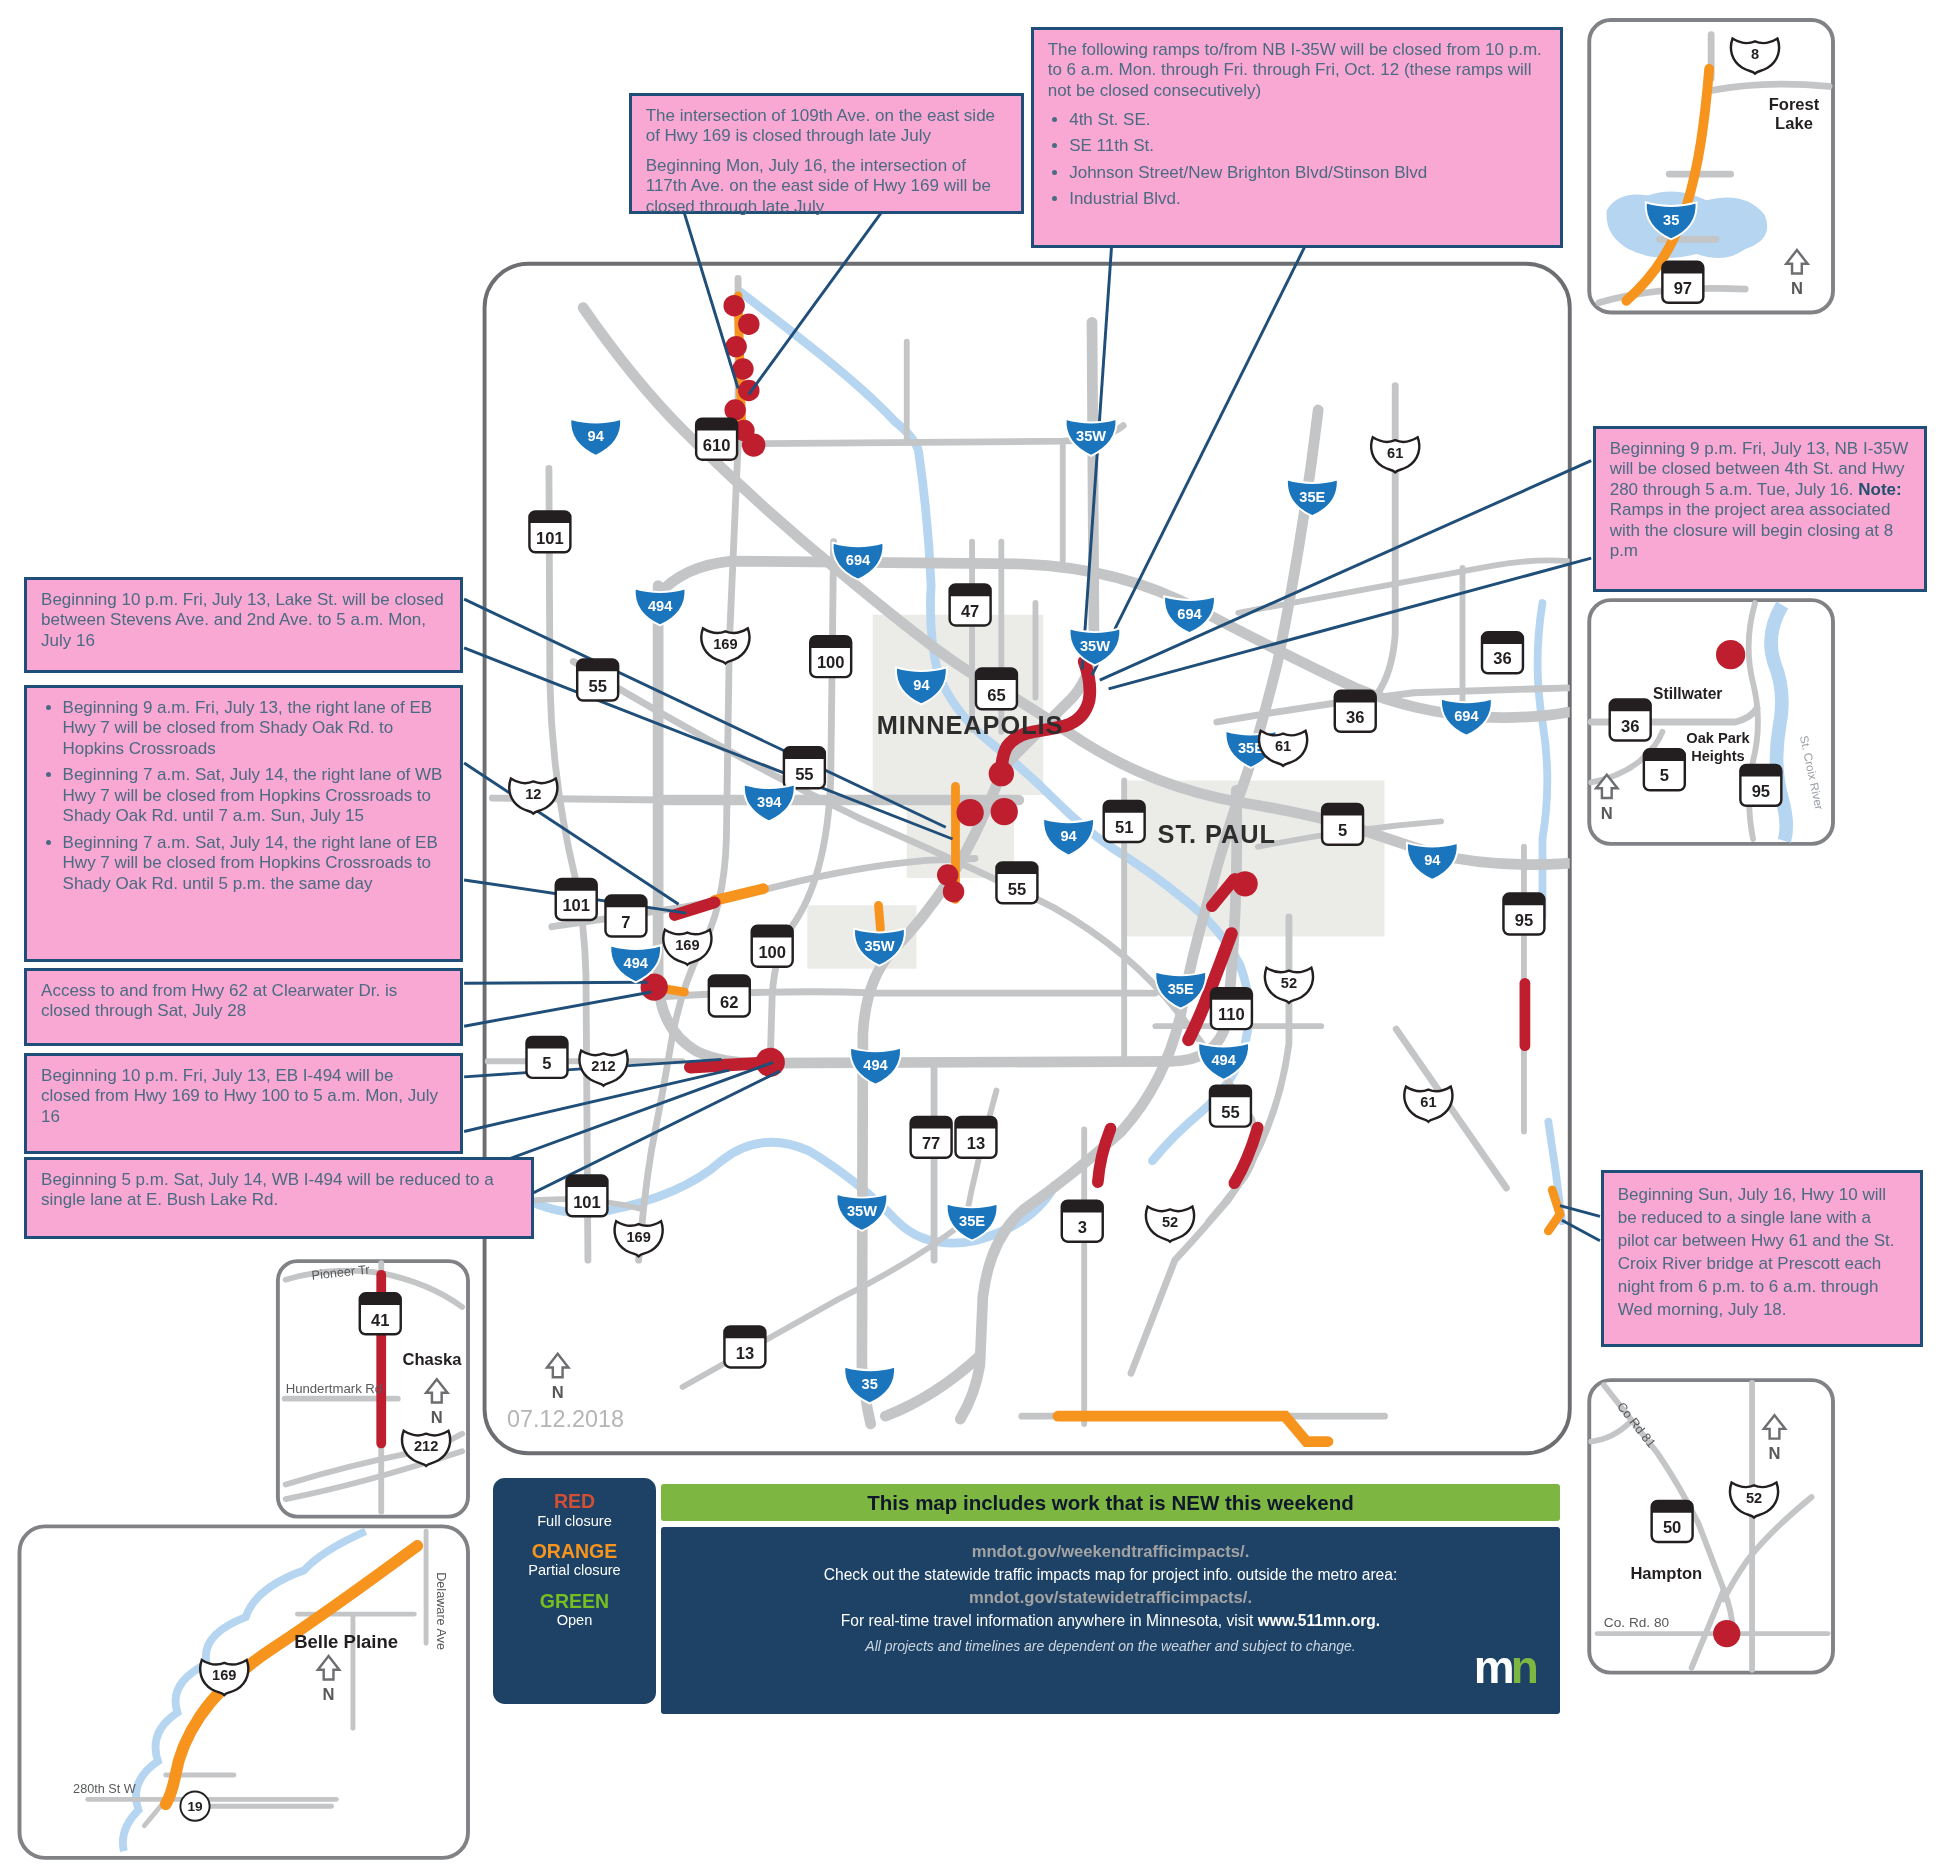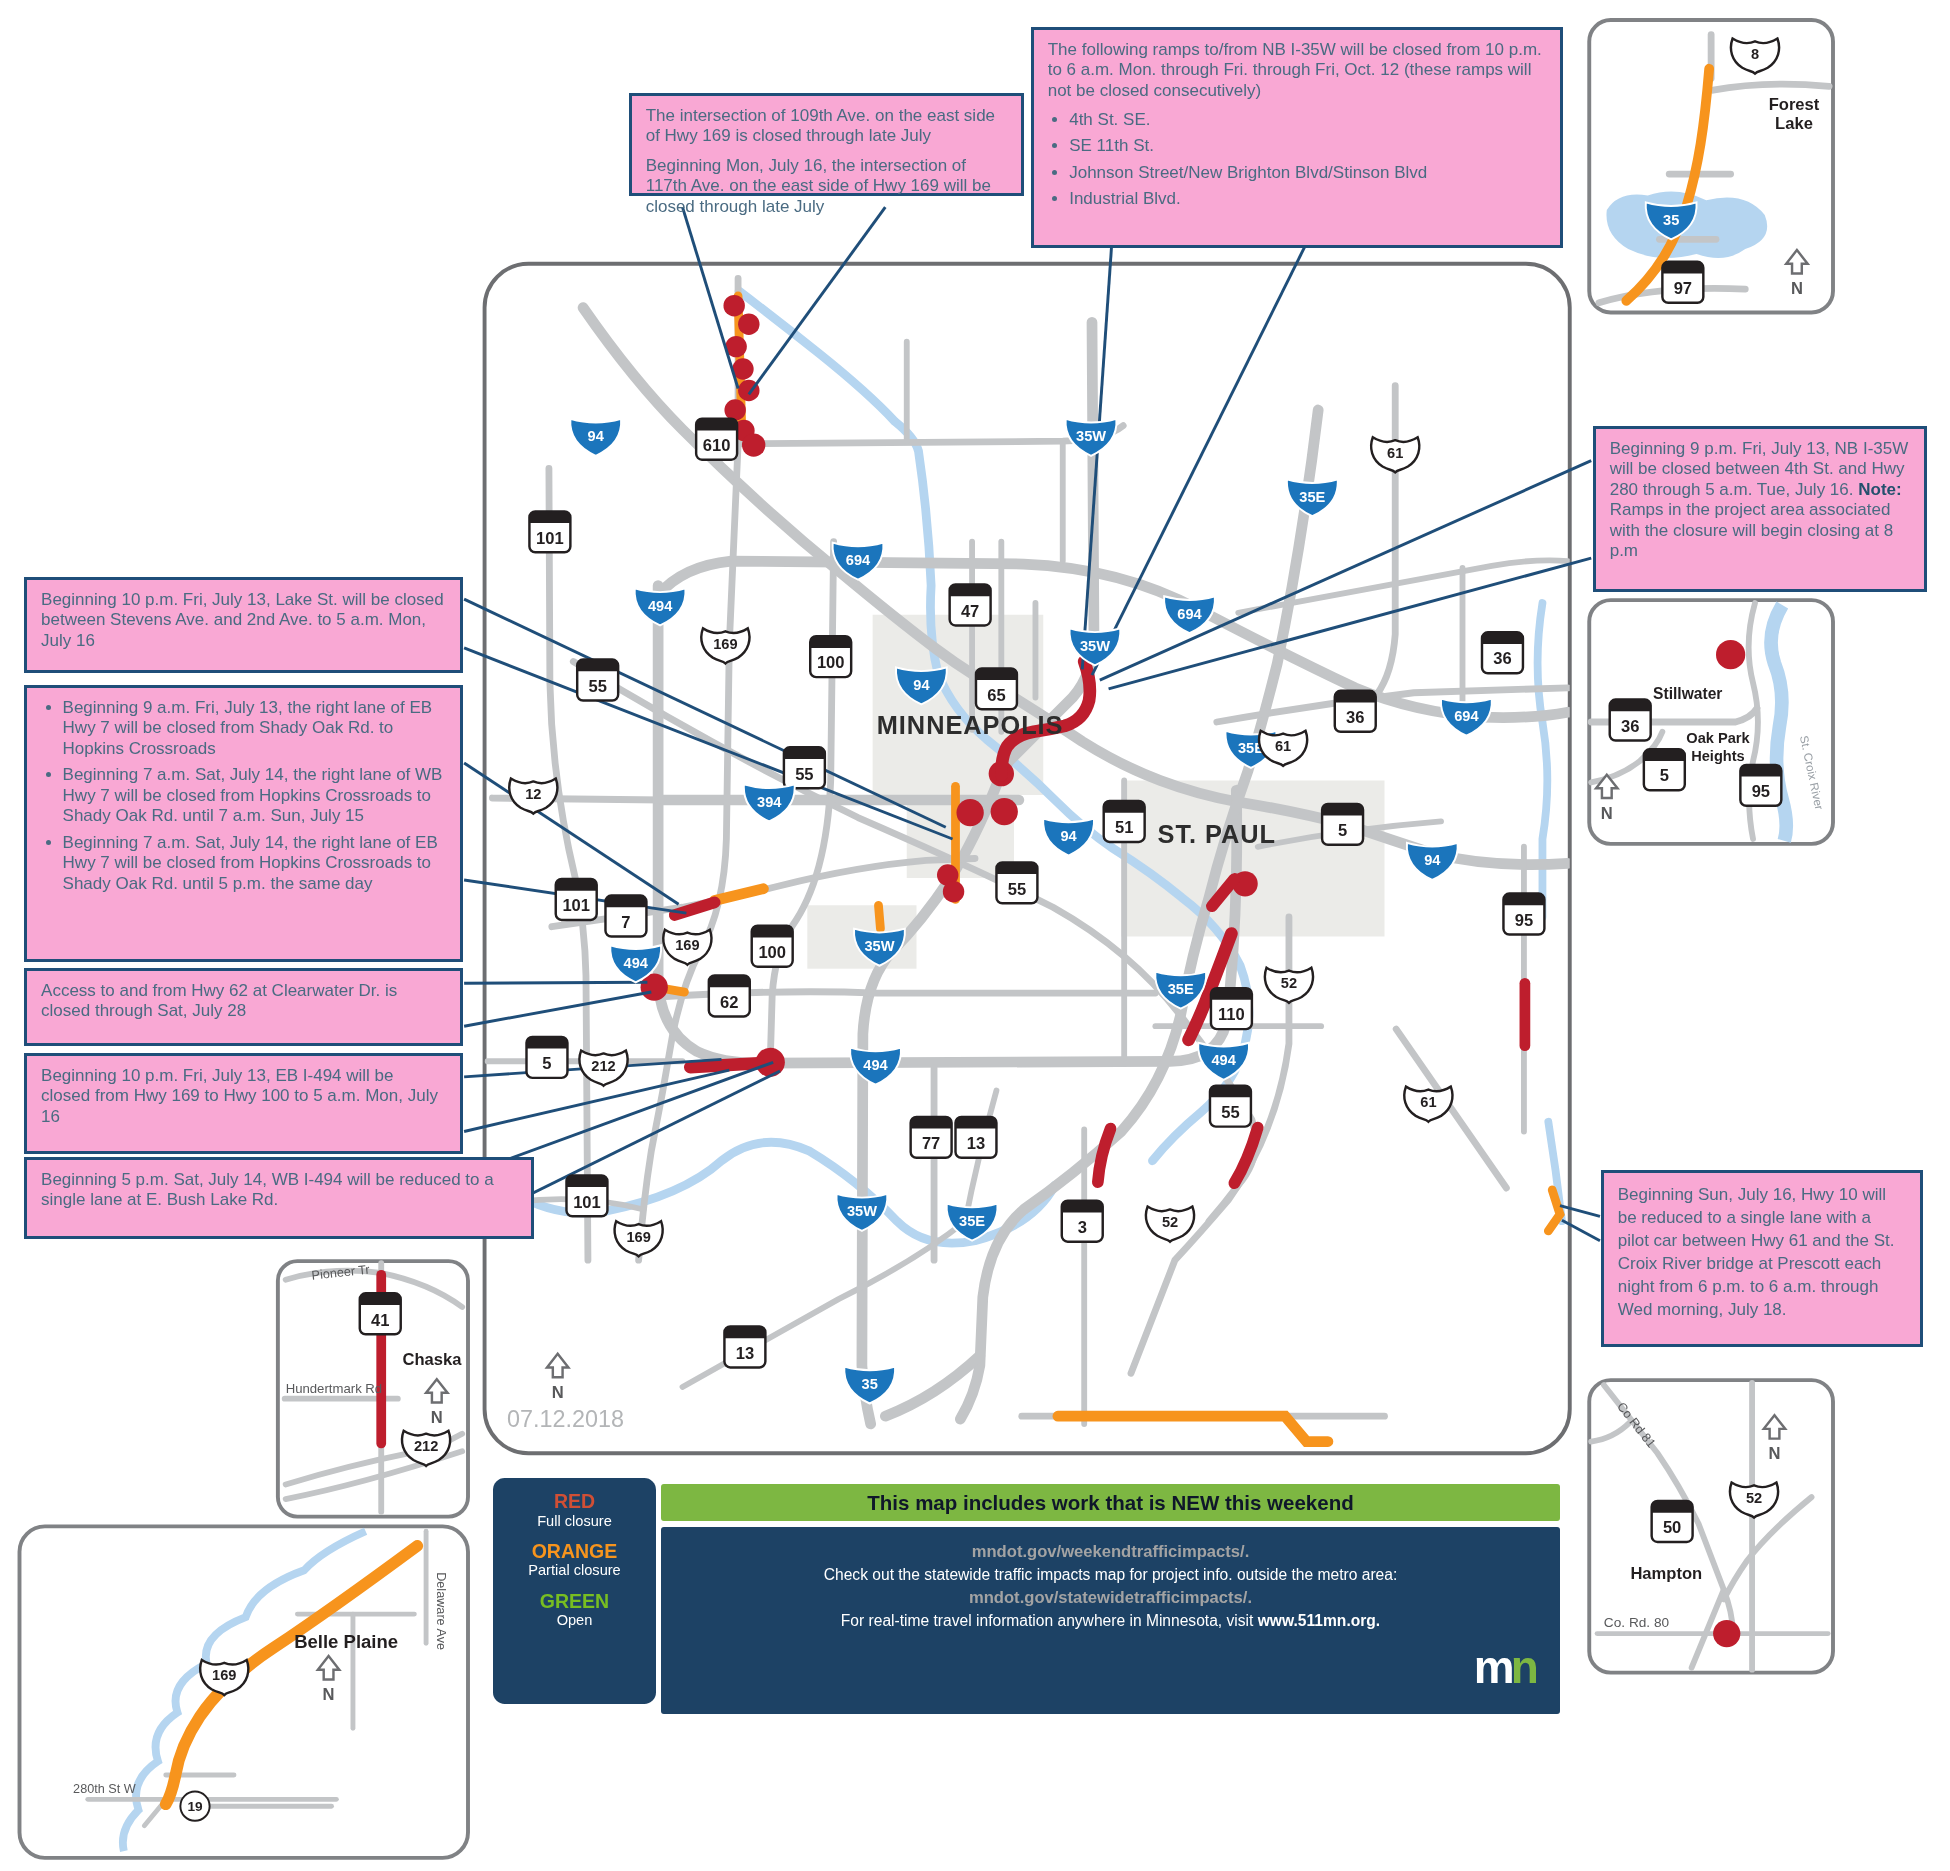--- a/index.html
+++ b/index.html
@@ -560,7 +560,7 @@
   </g>
 </svg>
 
-<div class="callout" id="co-109th" style="left:629px;top:93px;width:395px;height:103px;">
+<div class="callout" id="co-109th" style="left:629px;top:93px;width:395px;height:121px;">
   <p>The intersection of 109th Ave. on the east side of Hwy 169 is closed through late July</p>
   <p>Beginning Mon, July 16, the intersection of 117th Ave. on the east side of Hwy 169 will be closed through late July</p>
 </div>

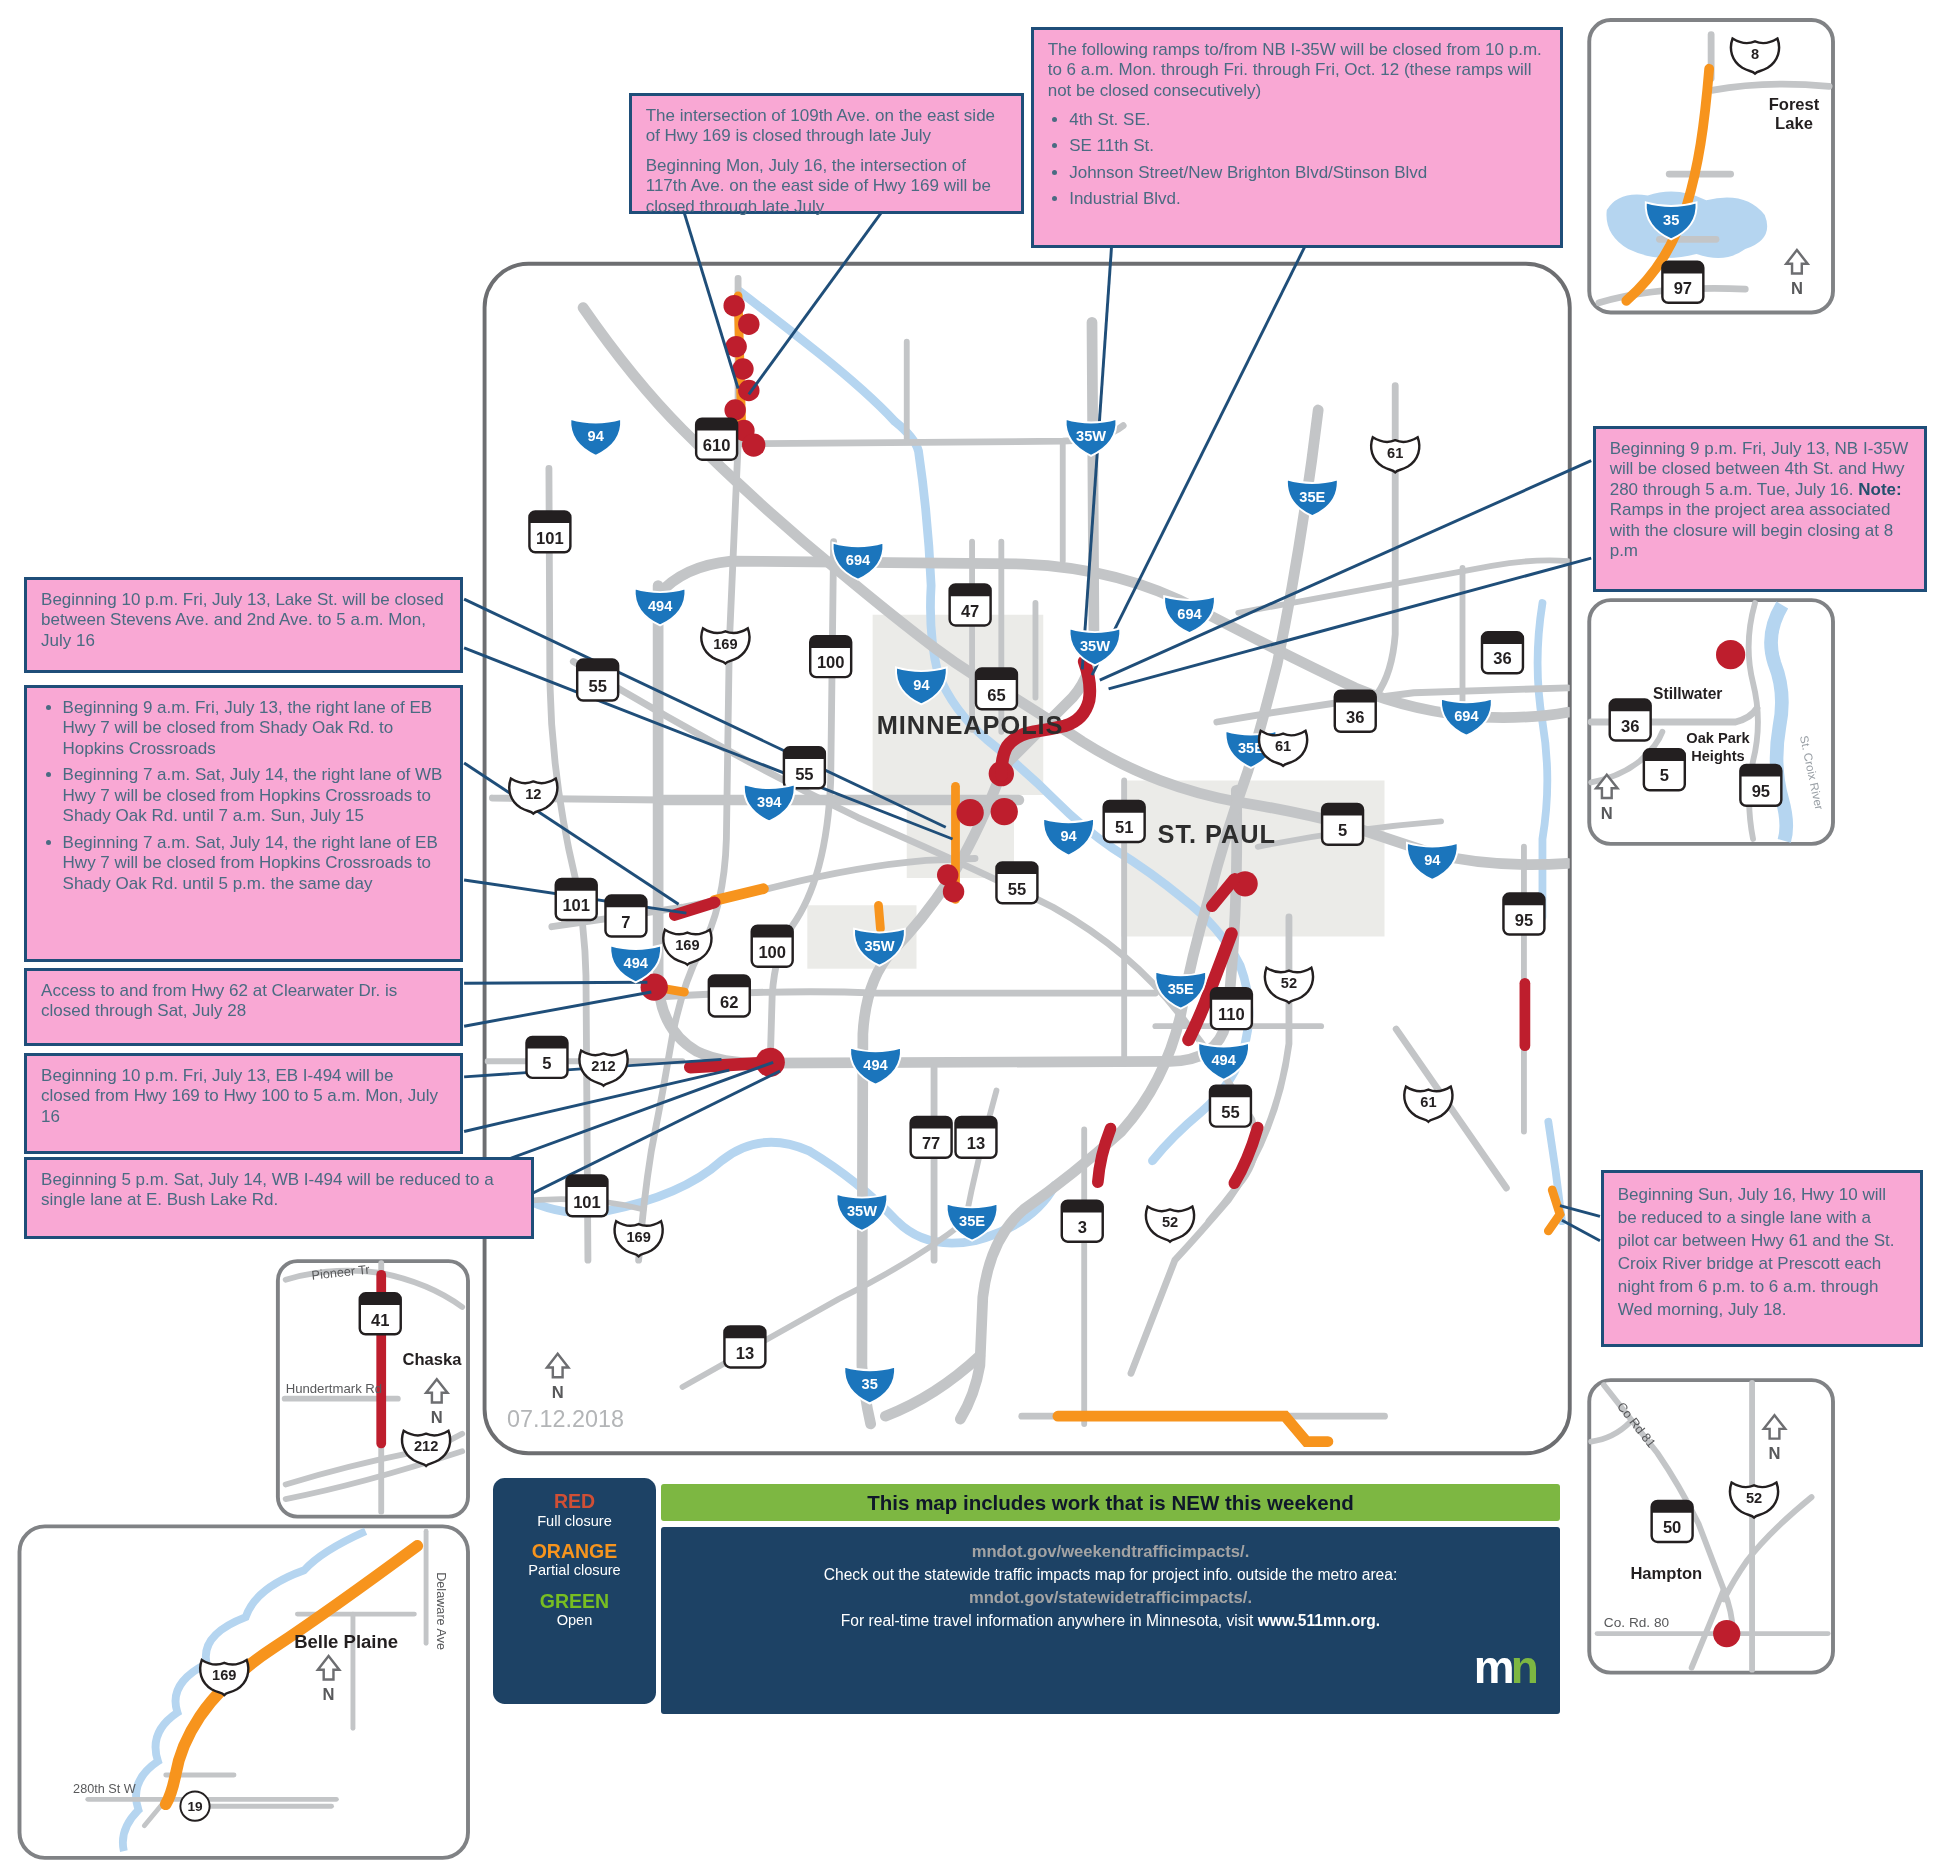--- a/index.html
+++ b/index.html
@@ -623,6 +623,7 @@
   <div>Check out the statewide traffic impacts map for project info. outside the metro area:</div>
   <div class="gold">mndot.gov/statewidetrafficimpacts/.</div>
   <div><span>For real-time travel information anywhere in Minnesota, visit </span><span class="boldwhite">www.511mn.org.</span></div>
+  <div class="disclaimer">All projects and timelines are dependent on the weather and subject to change.</div>
   <div class="logo"><span class="m">m</span><span class="n">n</span></div>
 </div>
 

